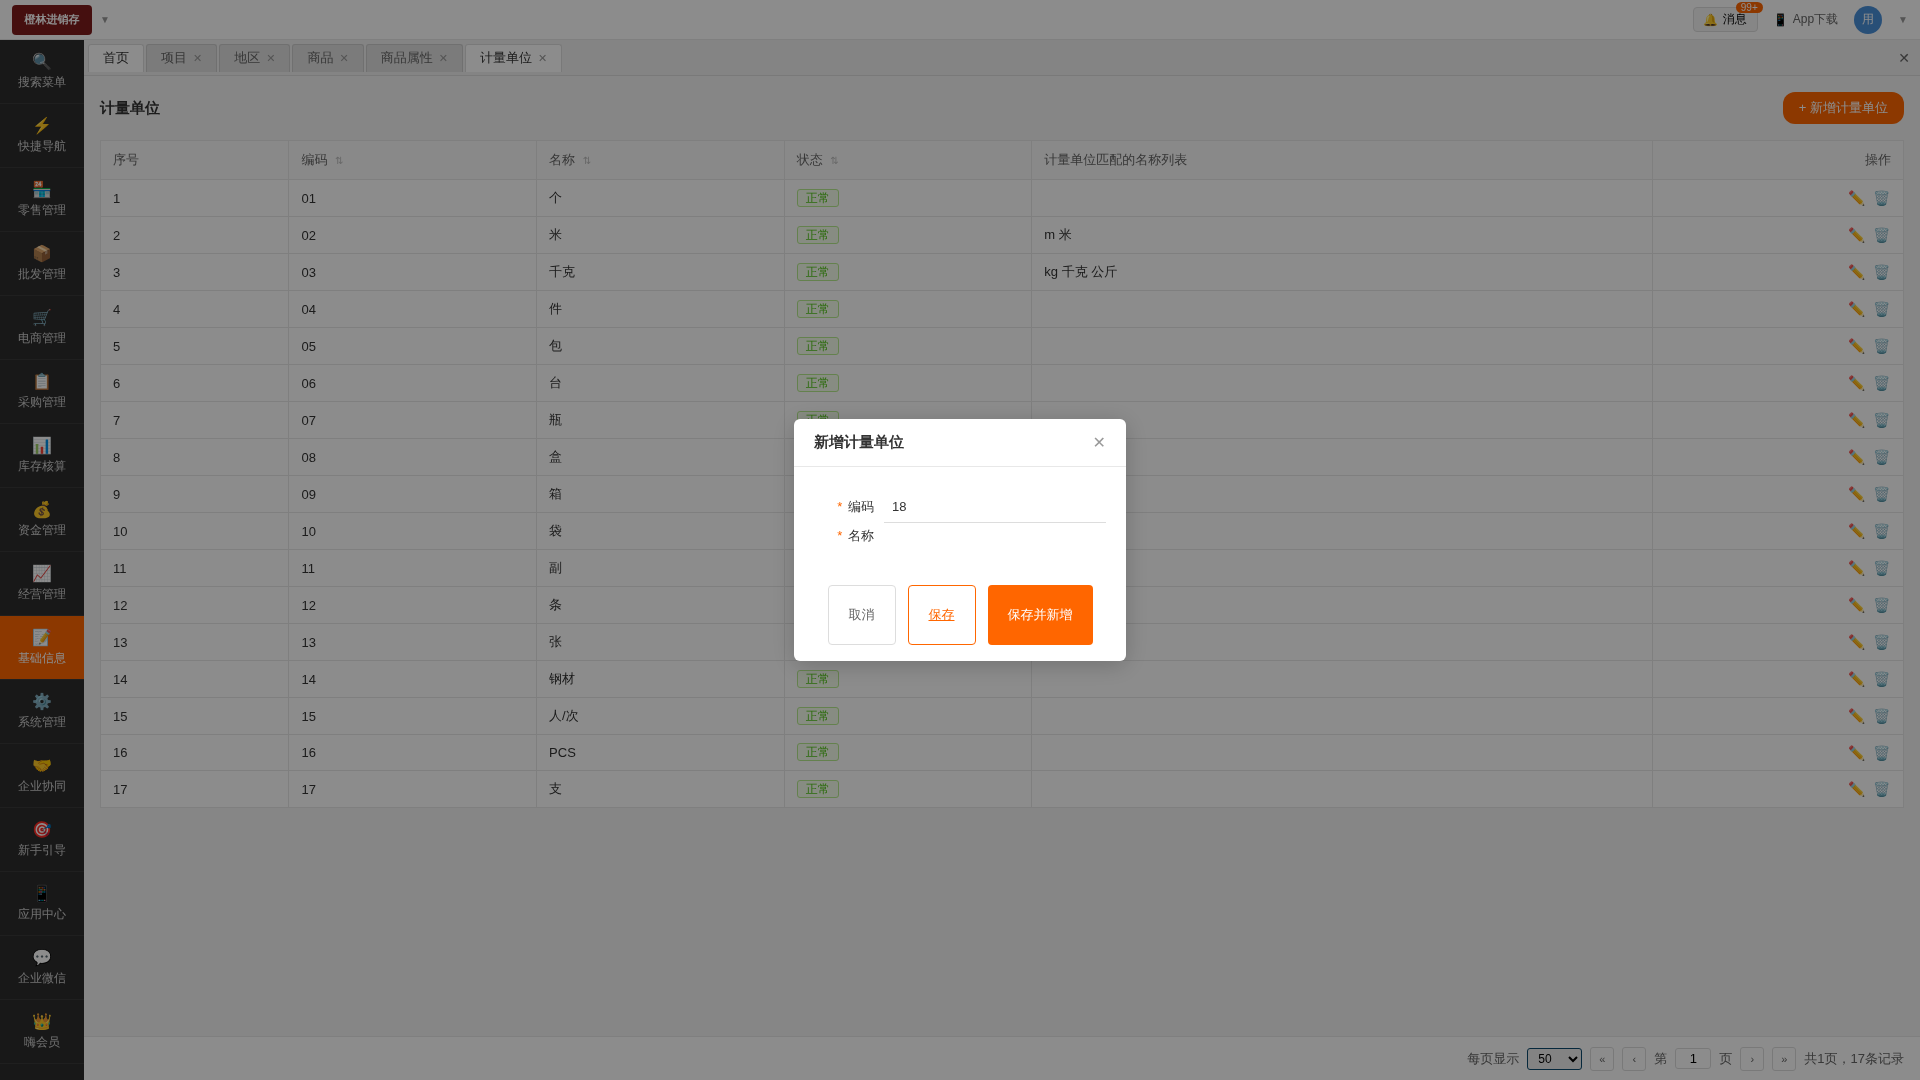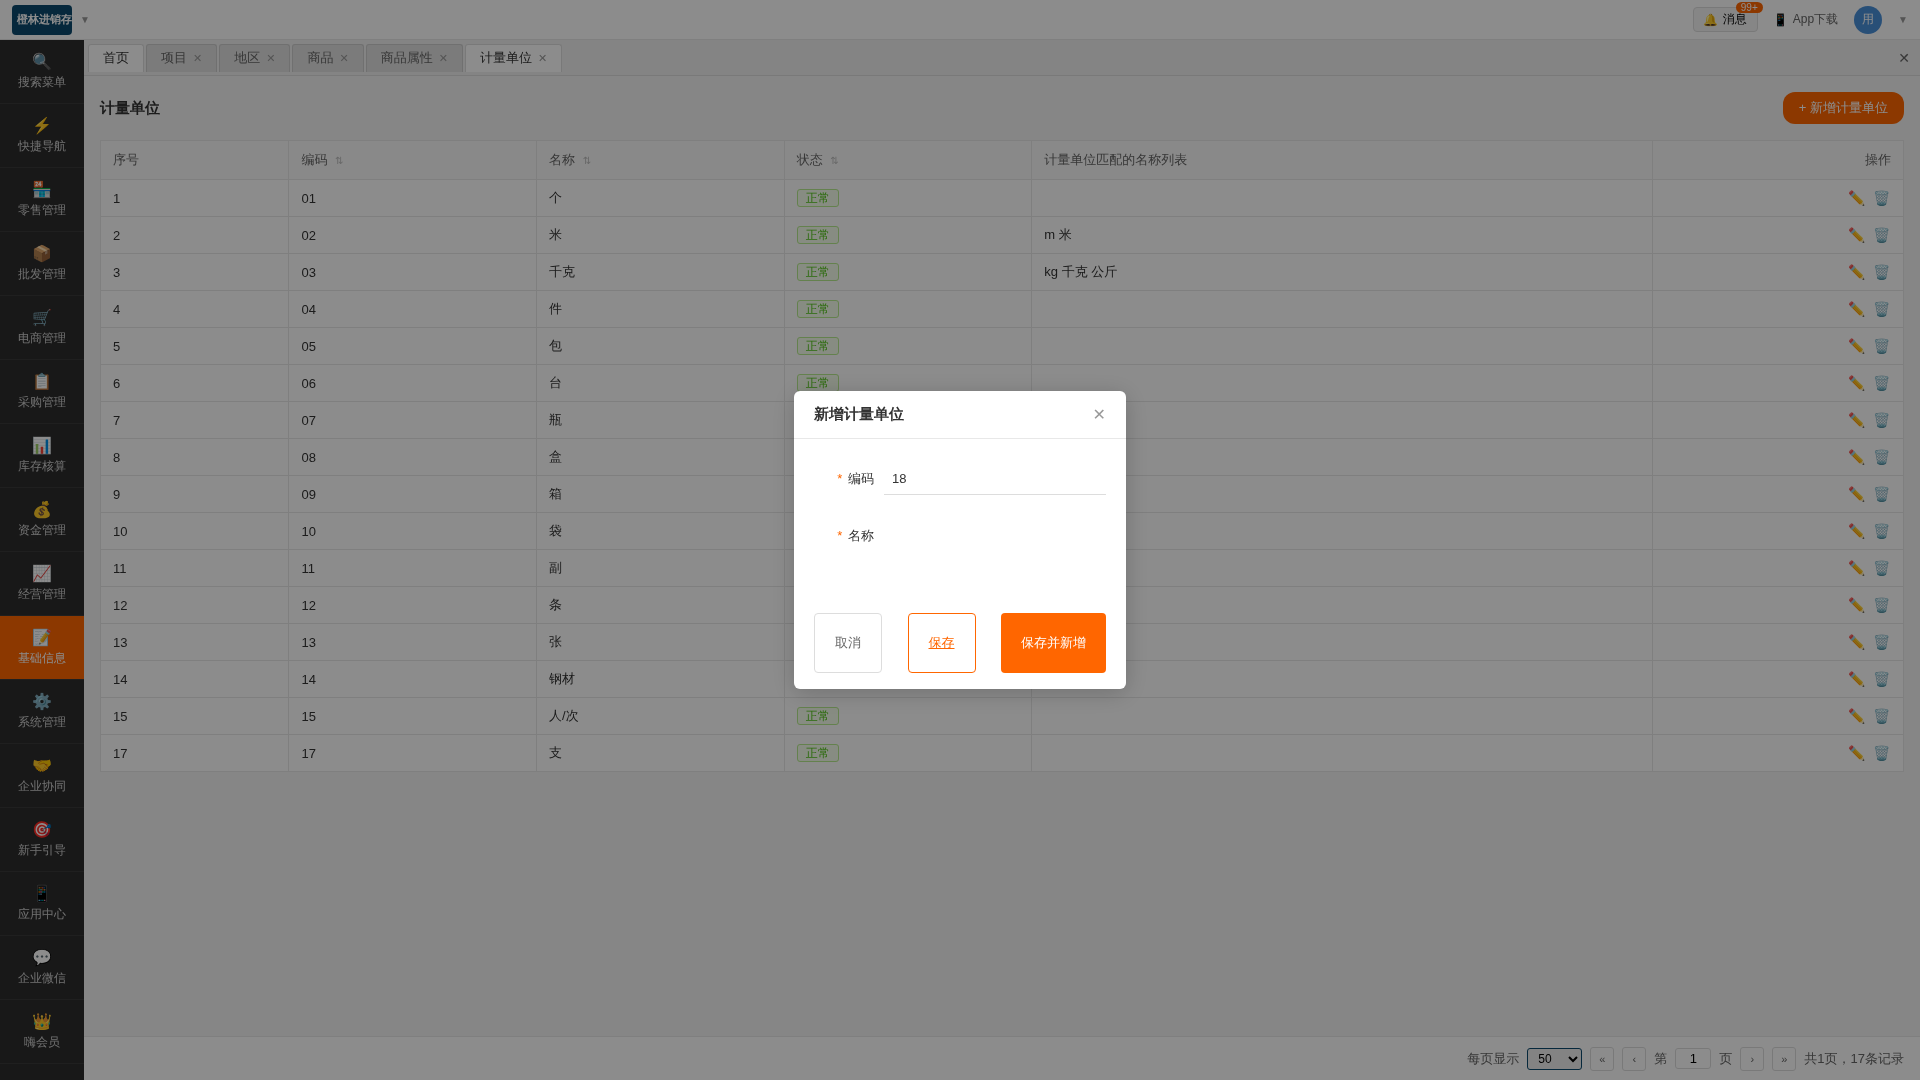--- a/index.html
+++ b/index.html
@@ -22,13 +22,13 @@
       gap: 8px;
     }
     .logo-box {
-      width: 60px;
+      width: 80px;
       height: 30px;
-      background: #0c4a6e;
+      background: #7f1d1d;
       border-radius: 4px;
       display: flex;
       align-items: center;
-      justify-content: flex-end;
+      justify-content: center;
       color: #fff;
       font-size: 11px;
       font-weight: bold;

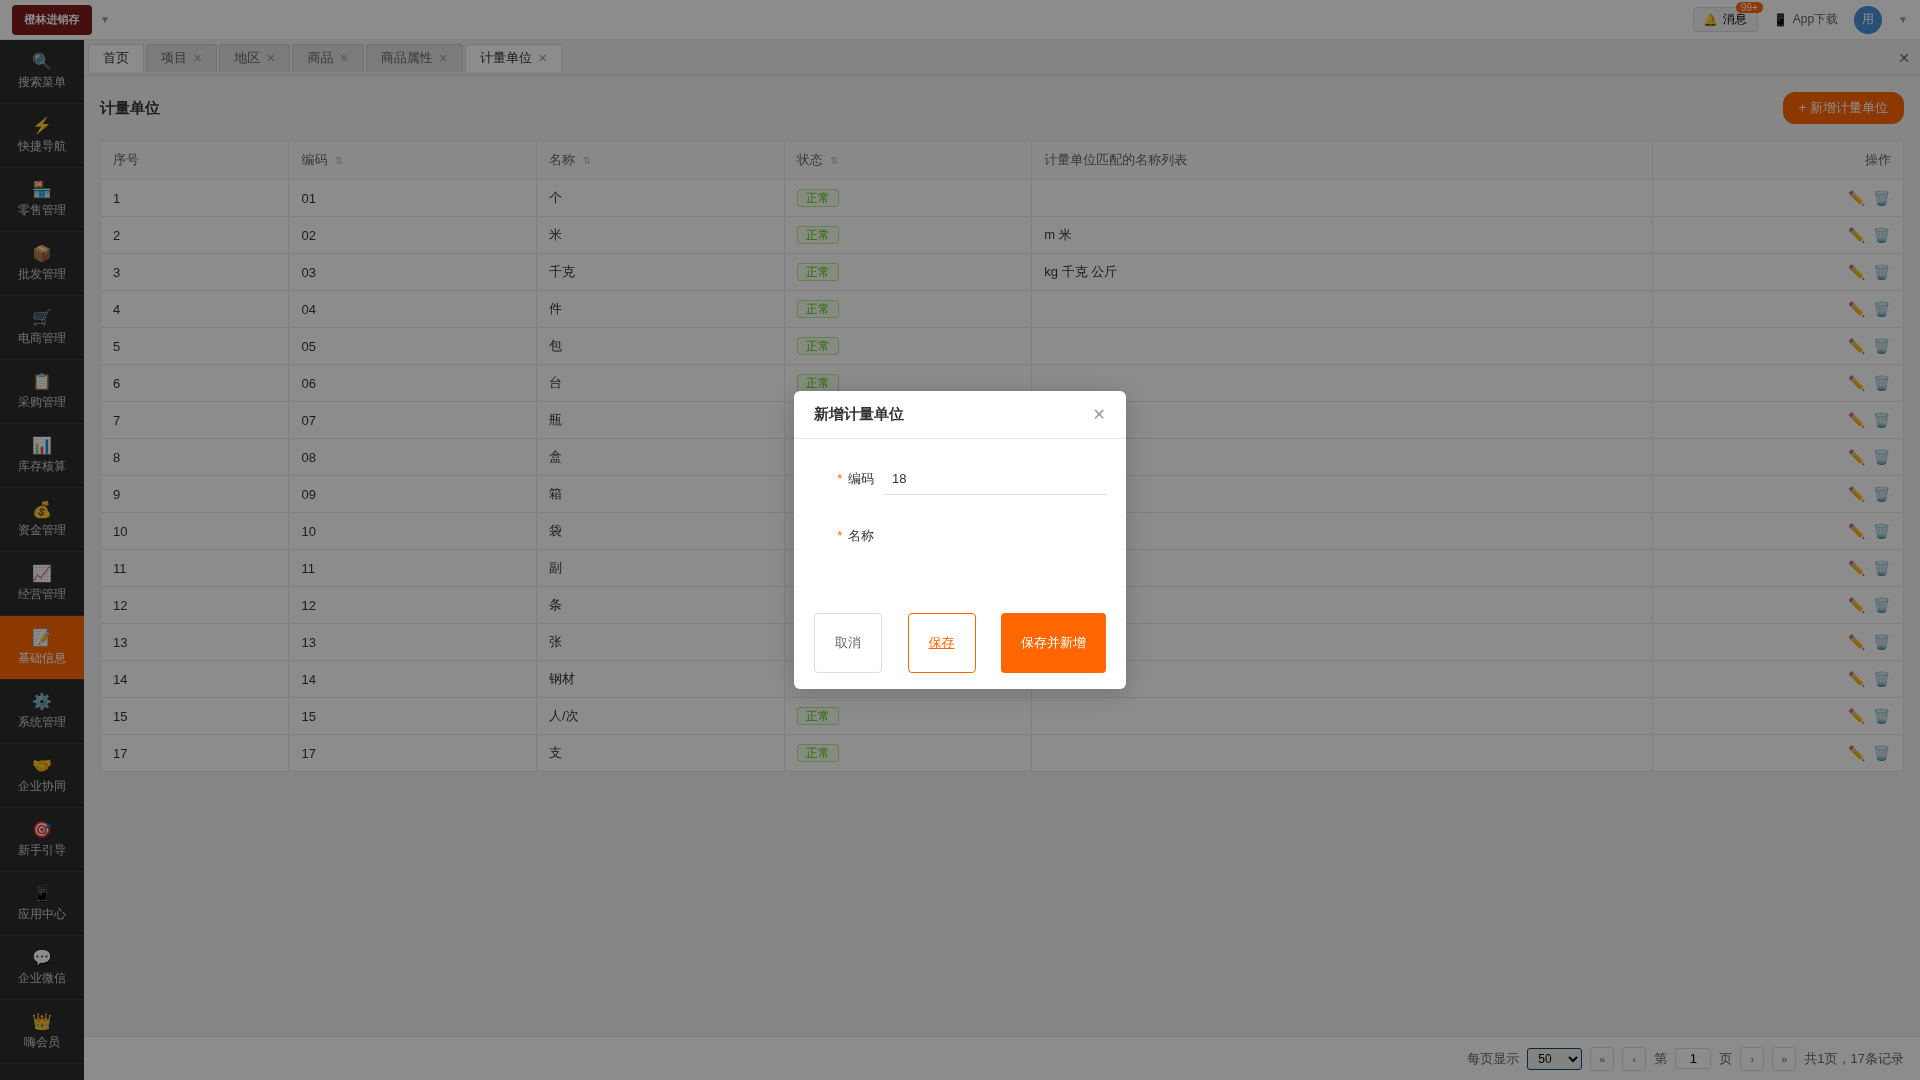--- a/index.html
+++ b/index.html
@@ -321,7 +321,7 @@
     .form-row {
       display: flex;
       align-items: center;
-      margin-bottom: 32px;
+      margin-bottom: 4px;
     }
     .form-label {
       width: 60px;

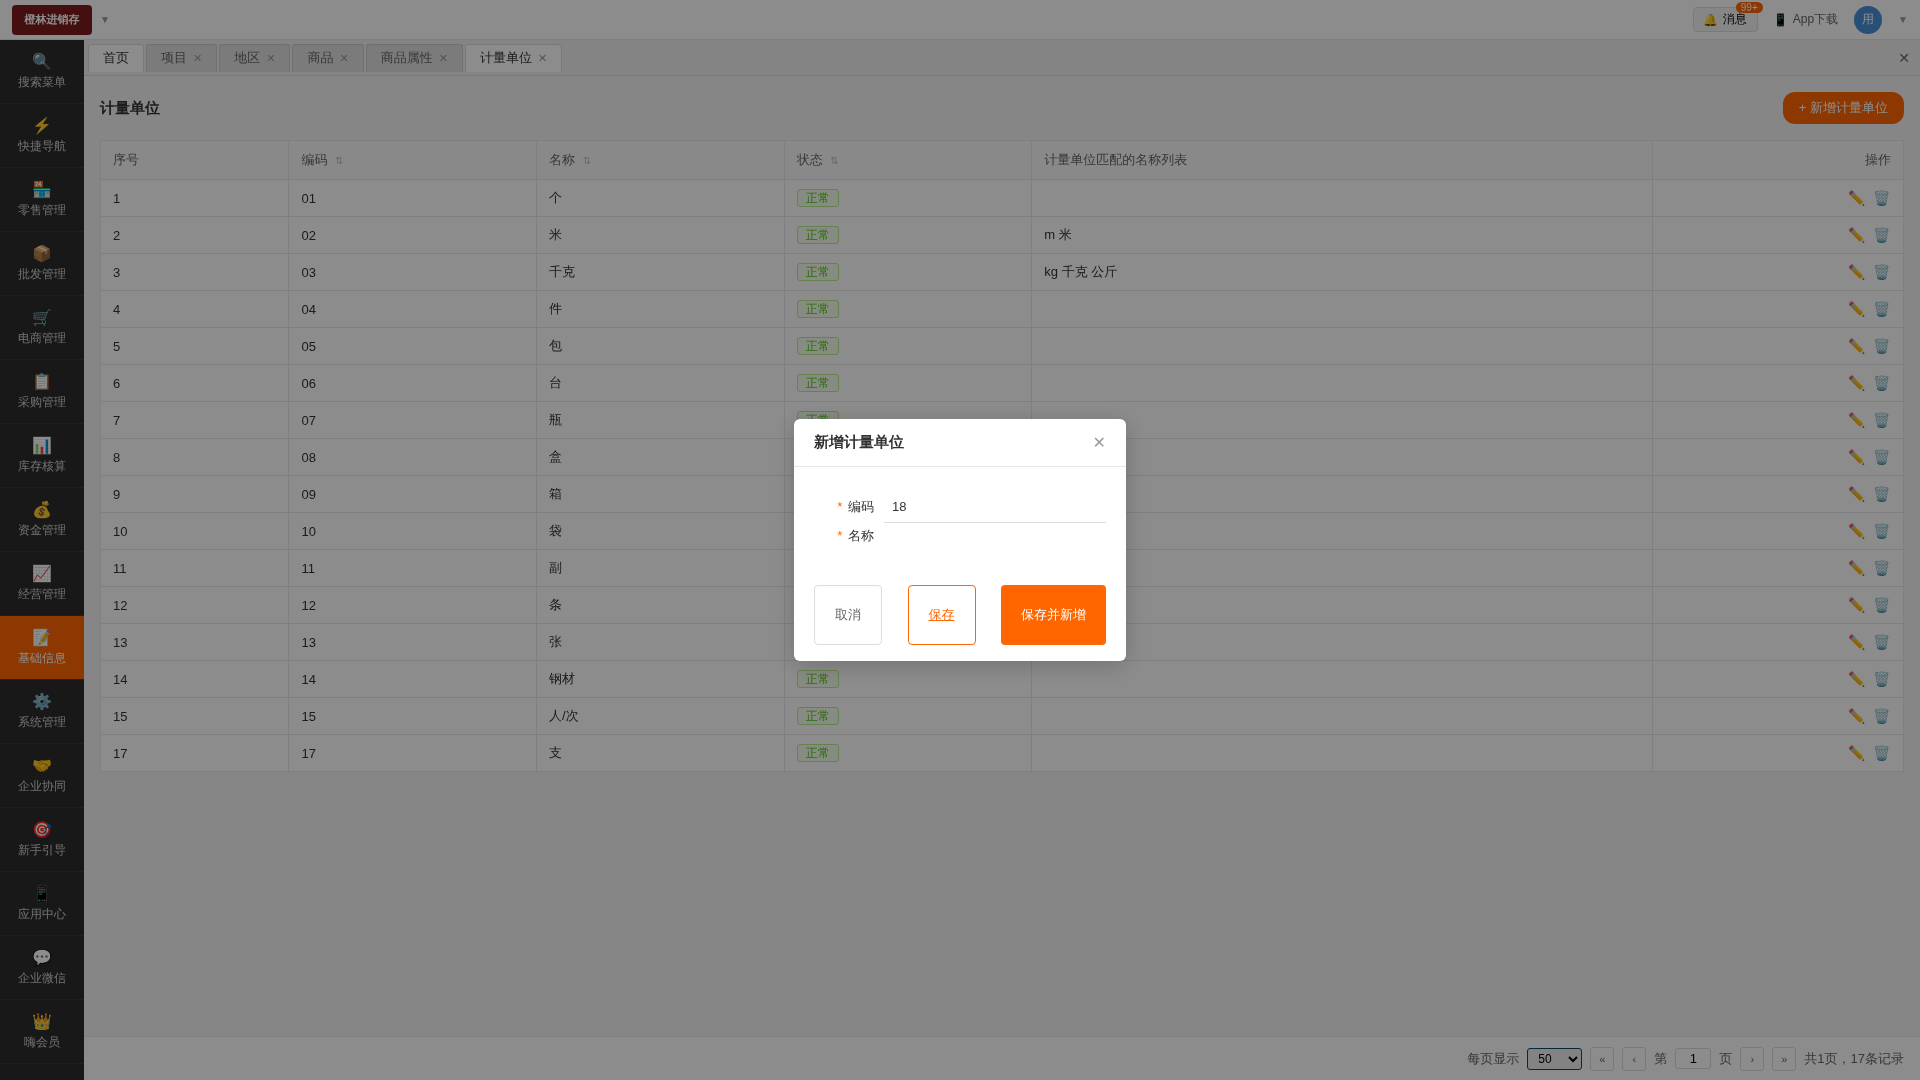--- a/index.html
+++ b/index.html
@@ -351,8 +351,8 @@
     .modal-footer {
       padding: 12px 20px 16px;
       display: flex;
-      justify-content: space-between;
-      gap: 0;
+      justify-content: center;
+      gap: 12px;
     }
     .btn-cancel {
       padding: 6px 20px;

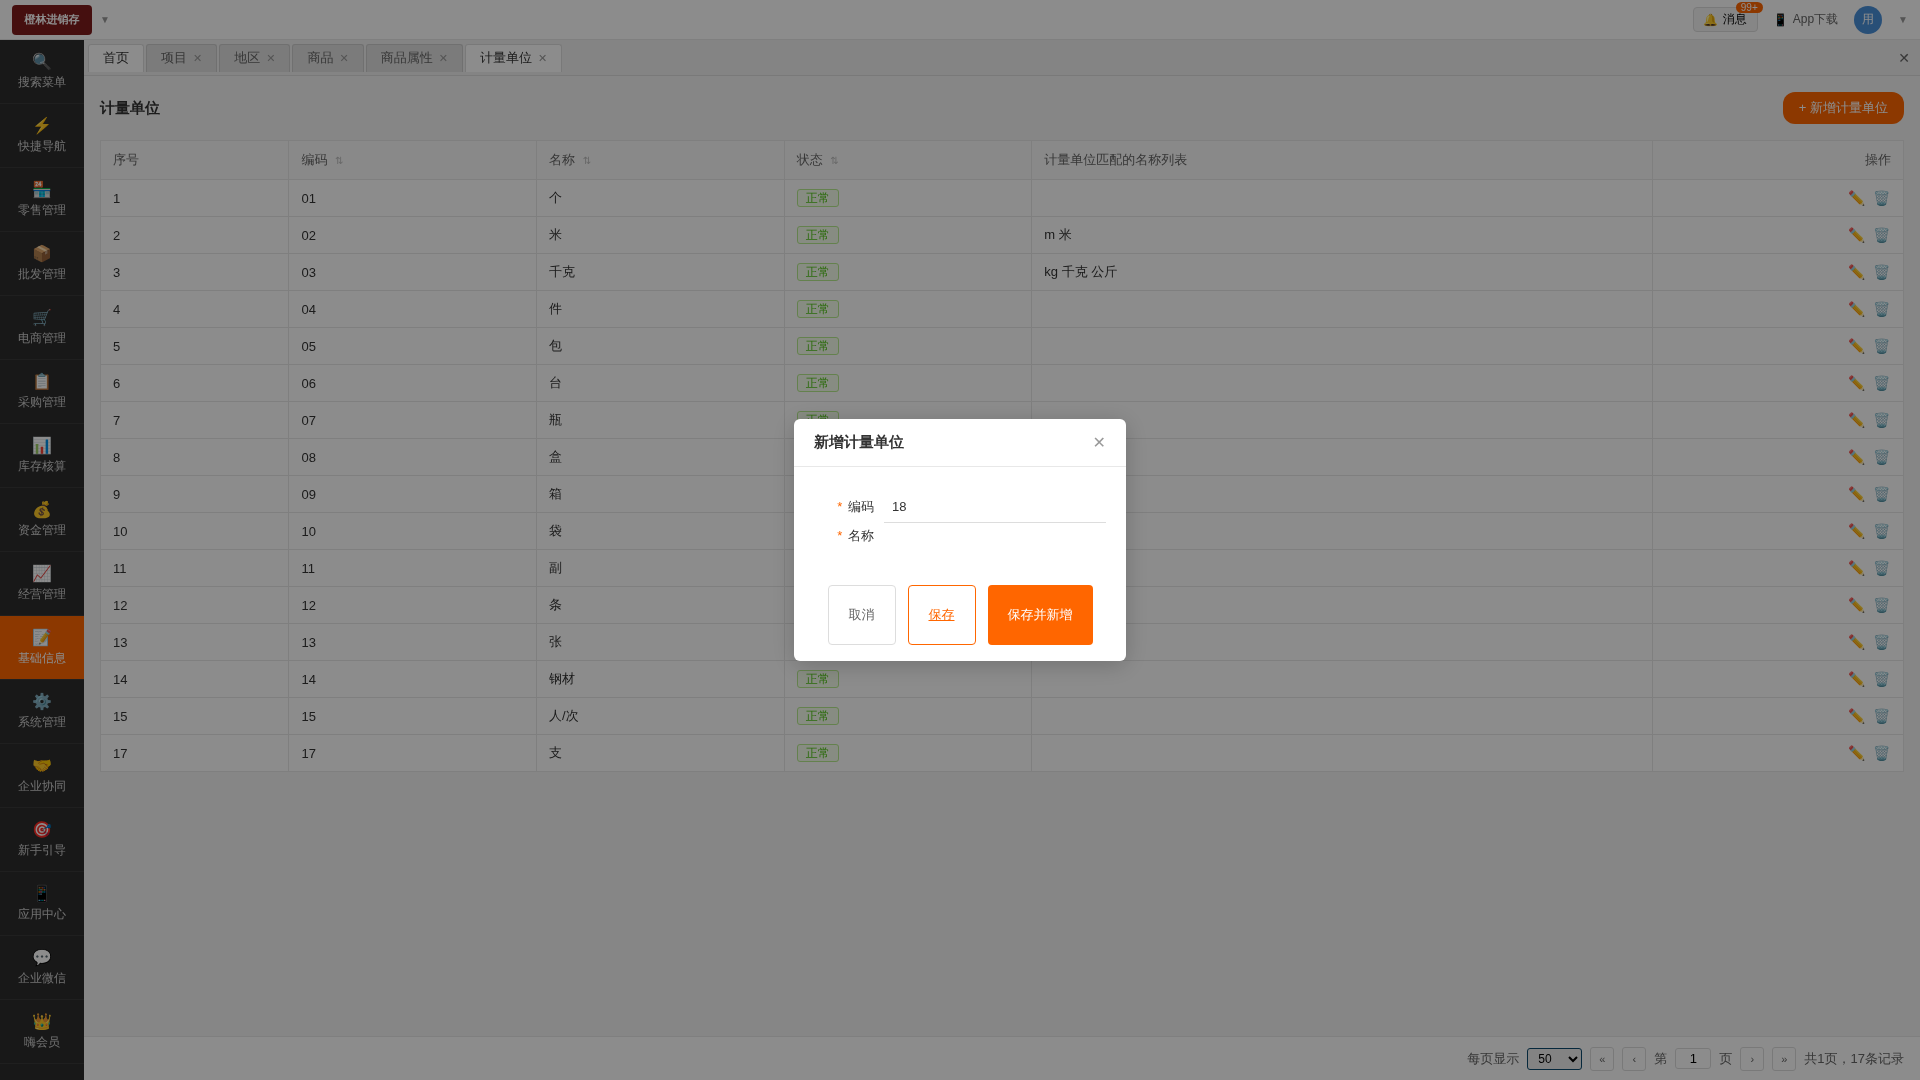--- a/index.html
+++ b/index.html
@@ -738,6 +738,19 @@
     </td>
   </tr>
             <tr>
+    <td>16</td>
+    <td>16</td>
+    <td>PCS</td>
+    <td><span class="status-normal">正常</span></td>
+    <td></td>
+    <td>
+      <div class="action-icons">
+        <span class="action-icon" title="编辑">✏️</span>
+        <span class="action-icon" title="删除">🗑️</span>
+      </div>
+    </td>
+  </tr>
+            <tr>
     <td>17</td>
     <td>17</td>
     <td>支</td>

